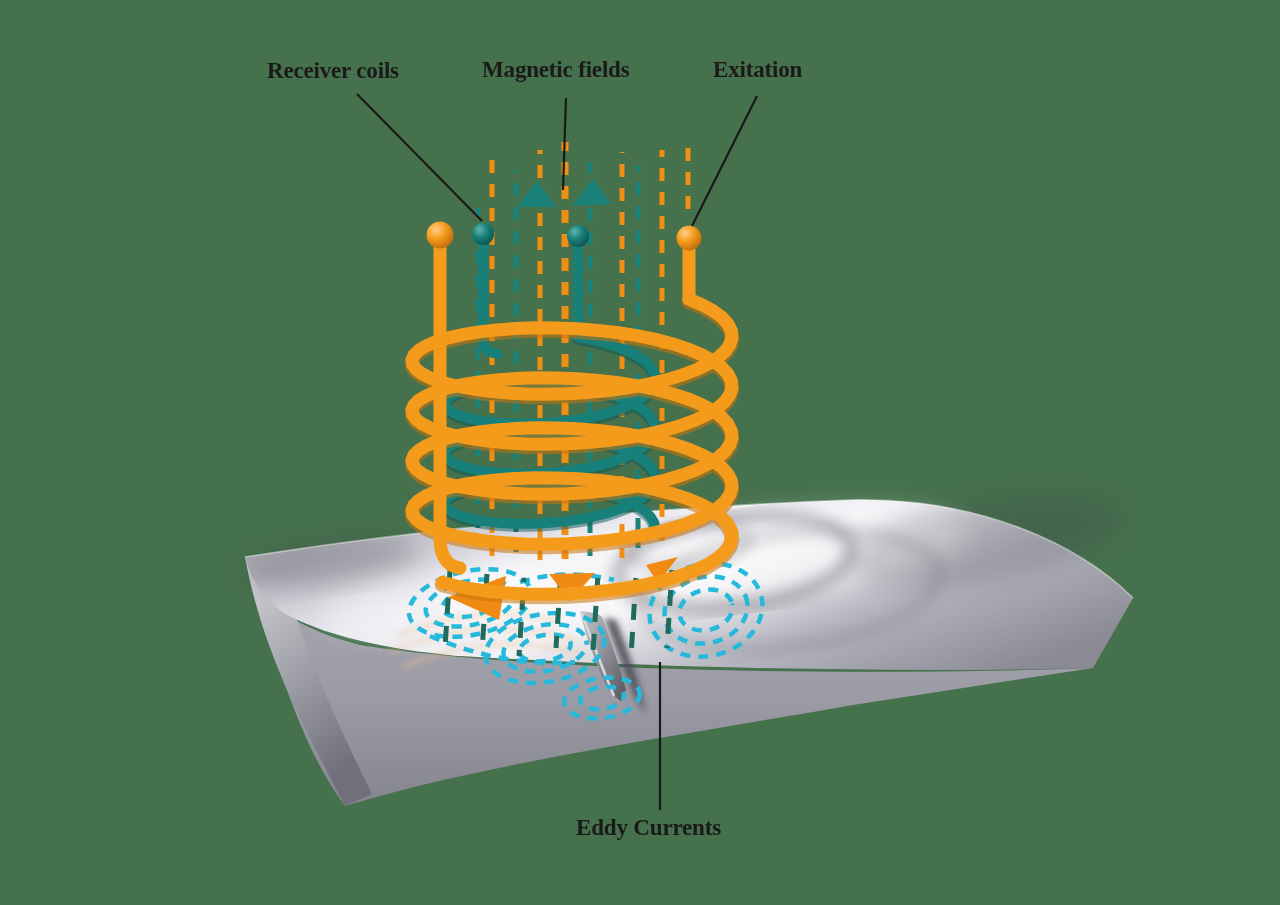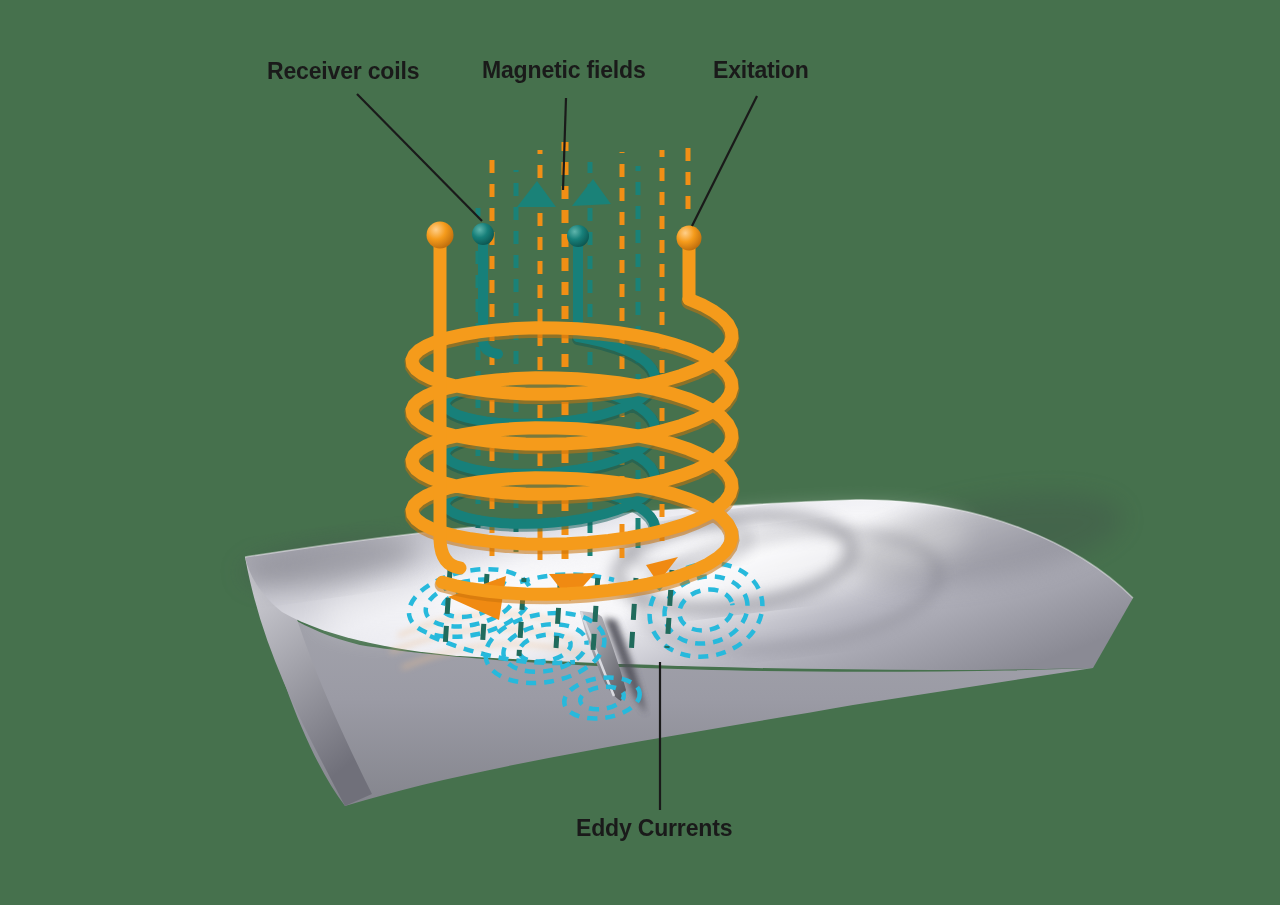--- a/index.html
+++ b/index.html
@@ -8,7 +8,7 @@
     width:1280px;height:905px;
     overflow:hidden;
     background:var(--background,#46714D);
-    font-family:Liberation Sans, sans-serif;
+    font-family:Liberation Serif, serif;
   }
   #scene{position:absolute;left:0;top:0;}
   .label{

